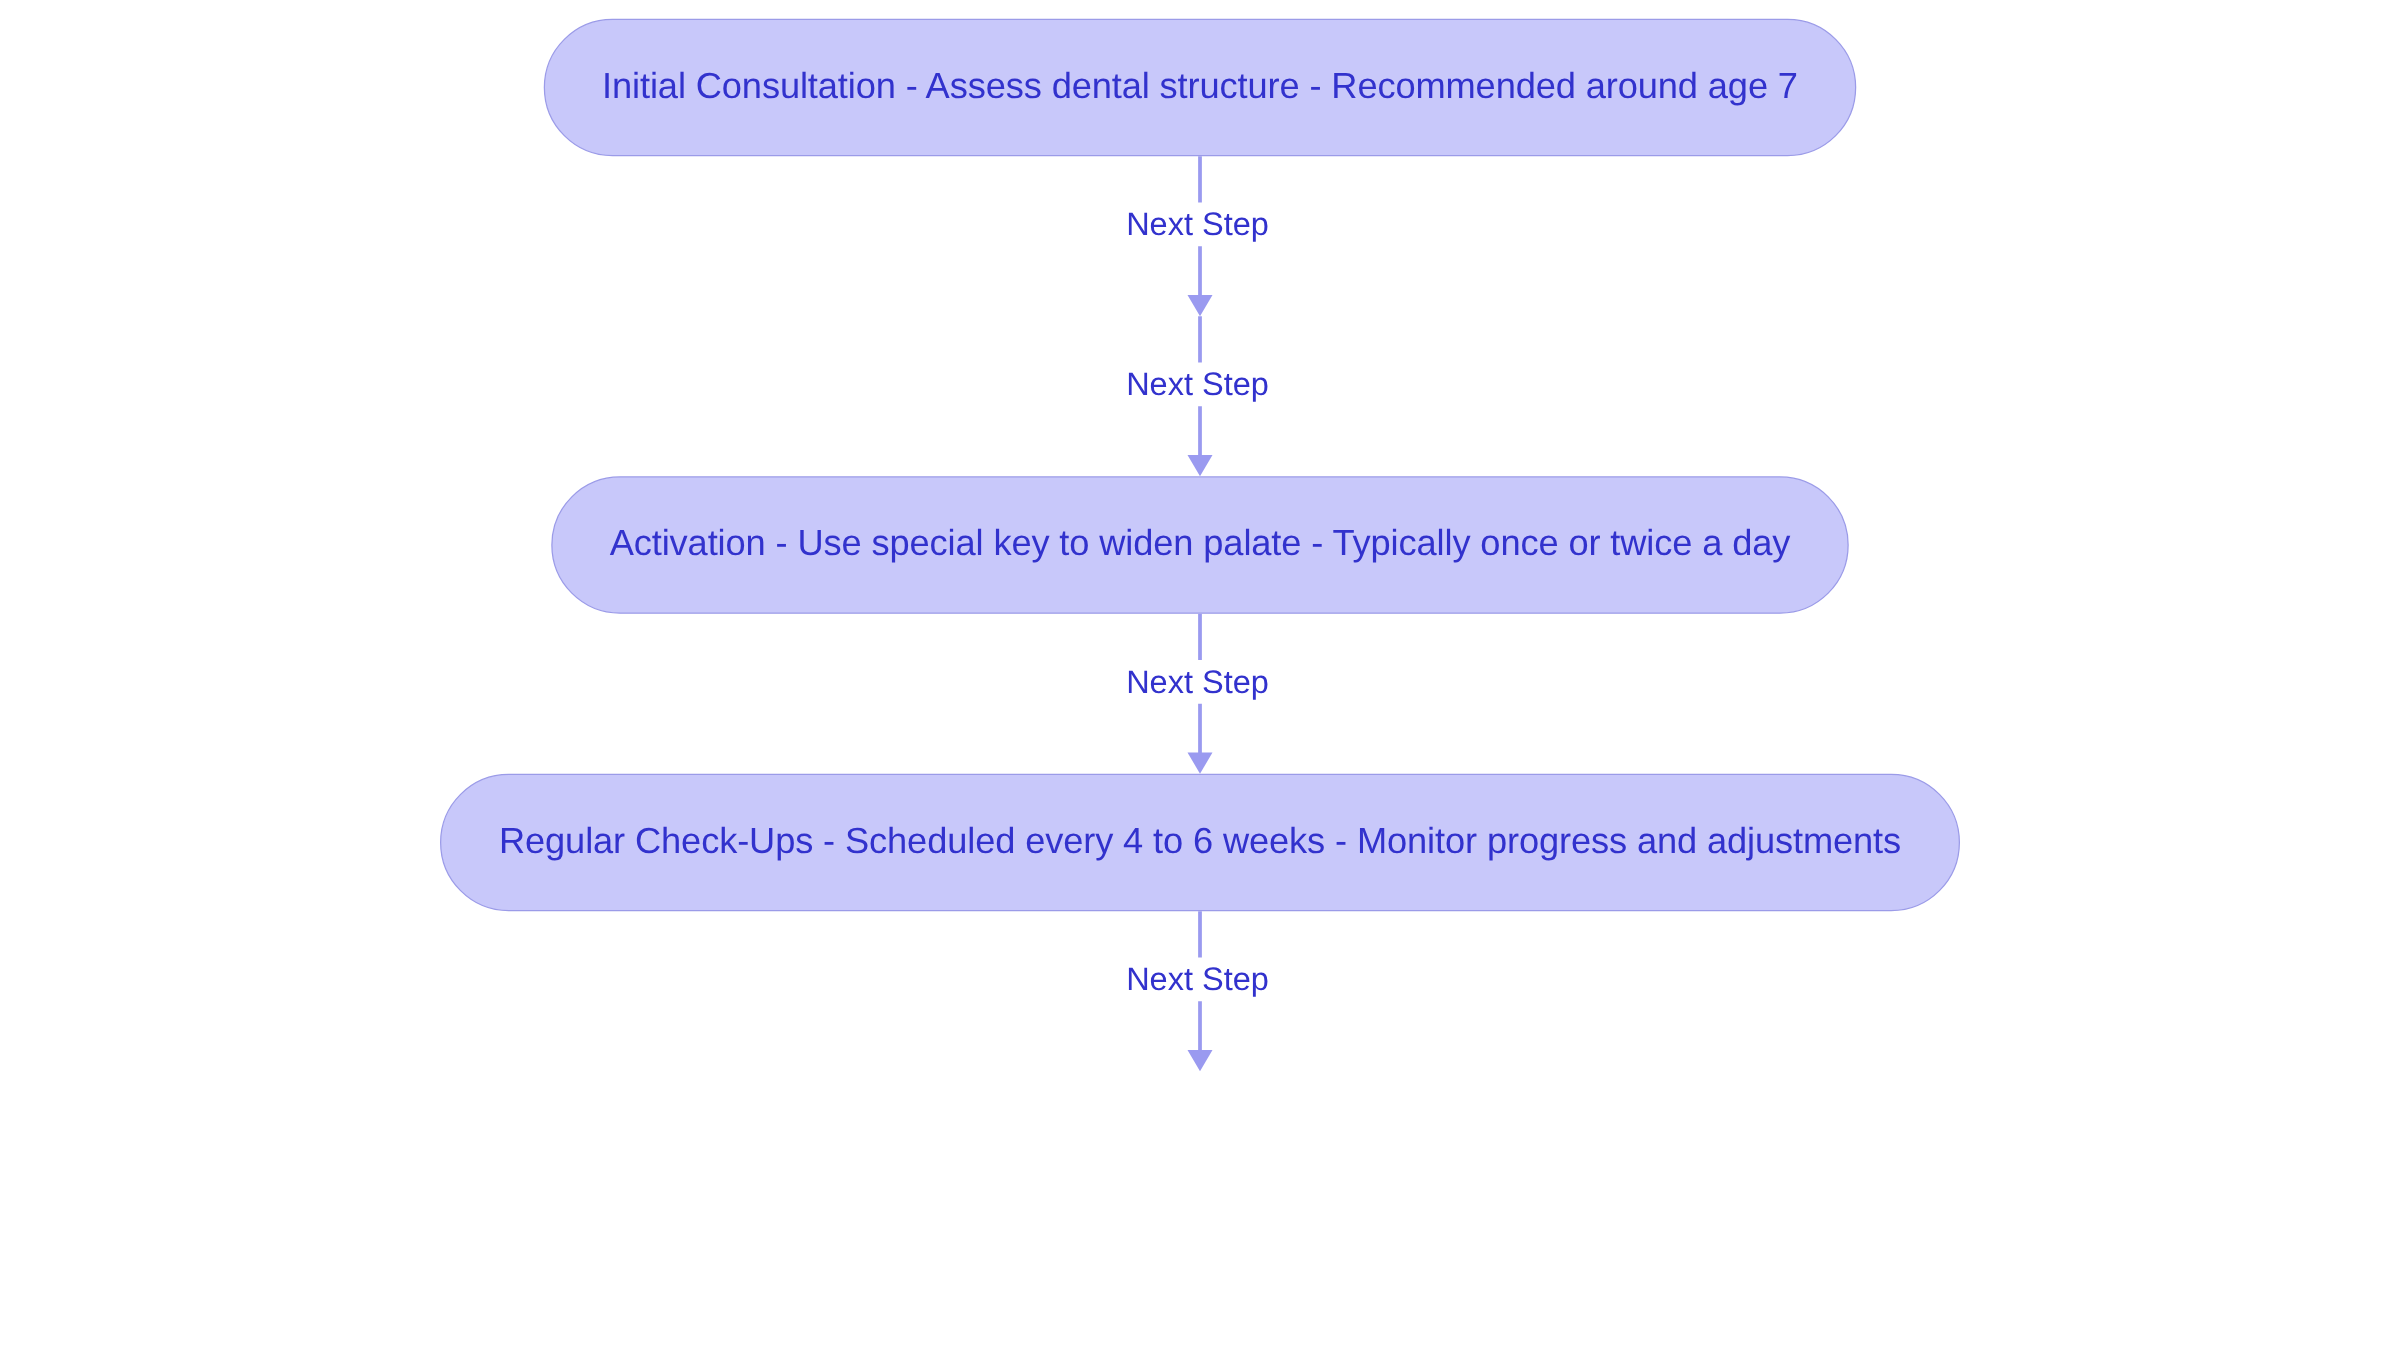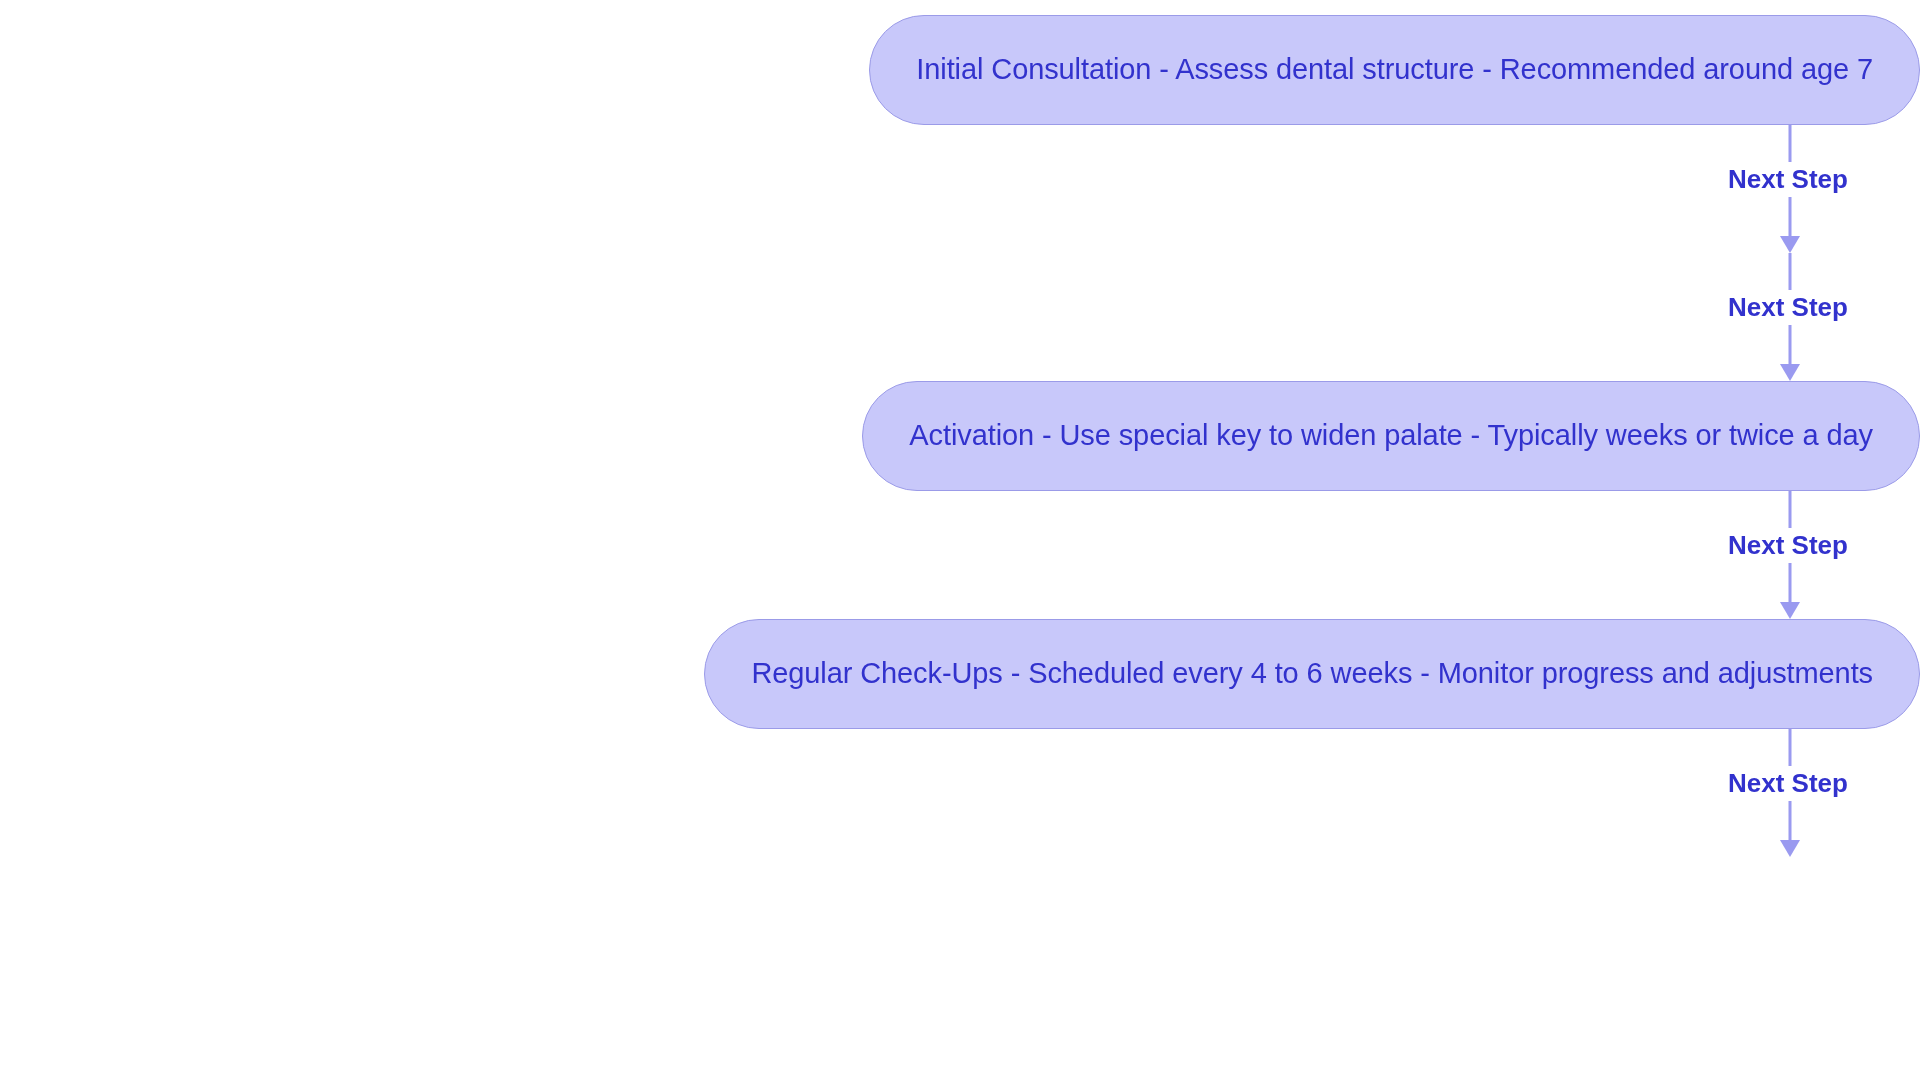--- a/index.html
+++ b/index.html
@@ -20,7 +20,7 @@
     background: #ffffff;
     display: flex;
     flex-direction: column;
-    align-items: flex-end;
+    align-items: center;
     justify-content: flex-start;
   }
 

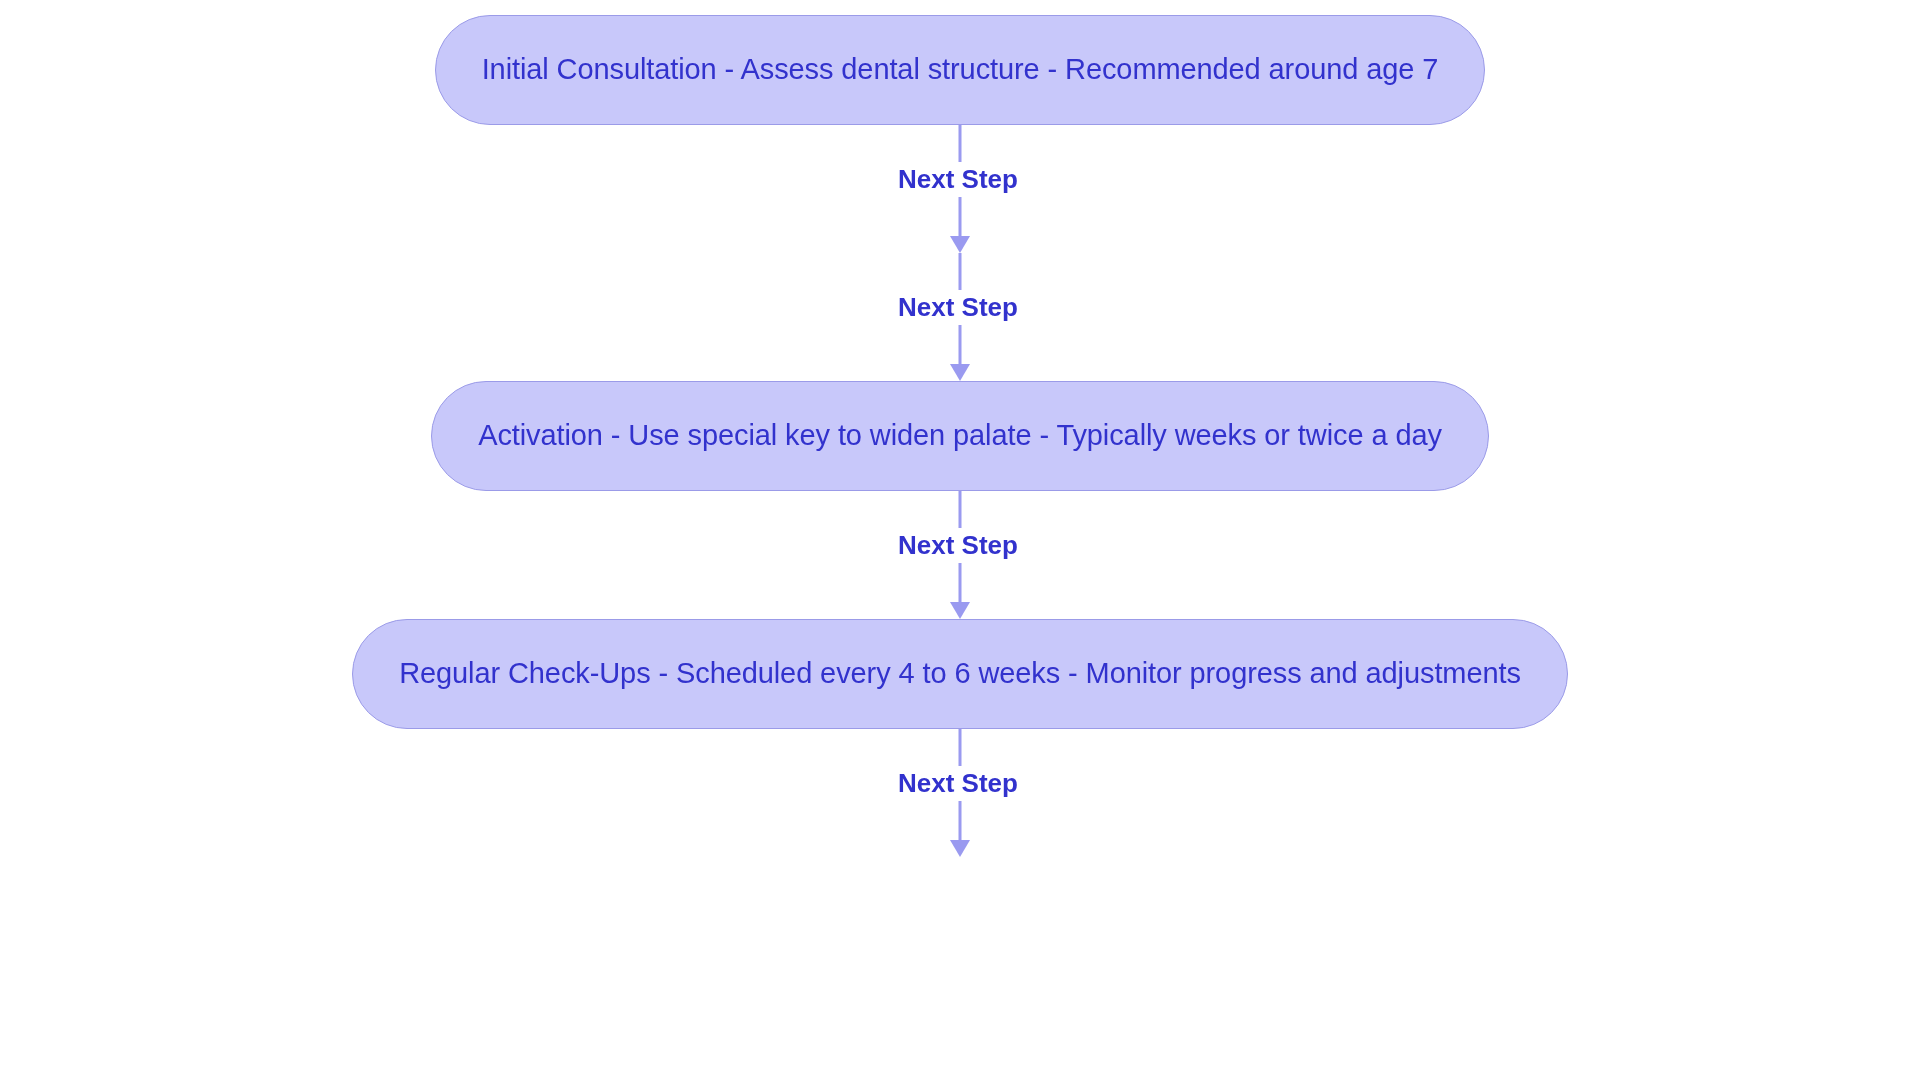--- a/index.html
+++ b/index.html
@@ -56,7 +56,6 @@
     display: flex;
     align-items: center;
     justify-content: center;
-    font-weight: bold;
   }
 
   .connector-line {

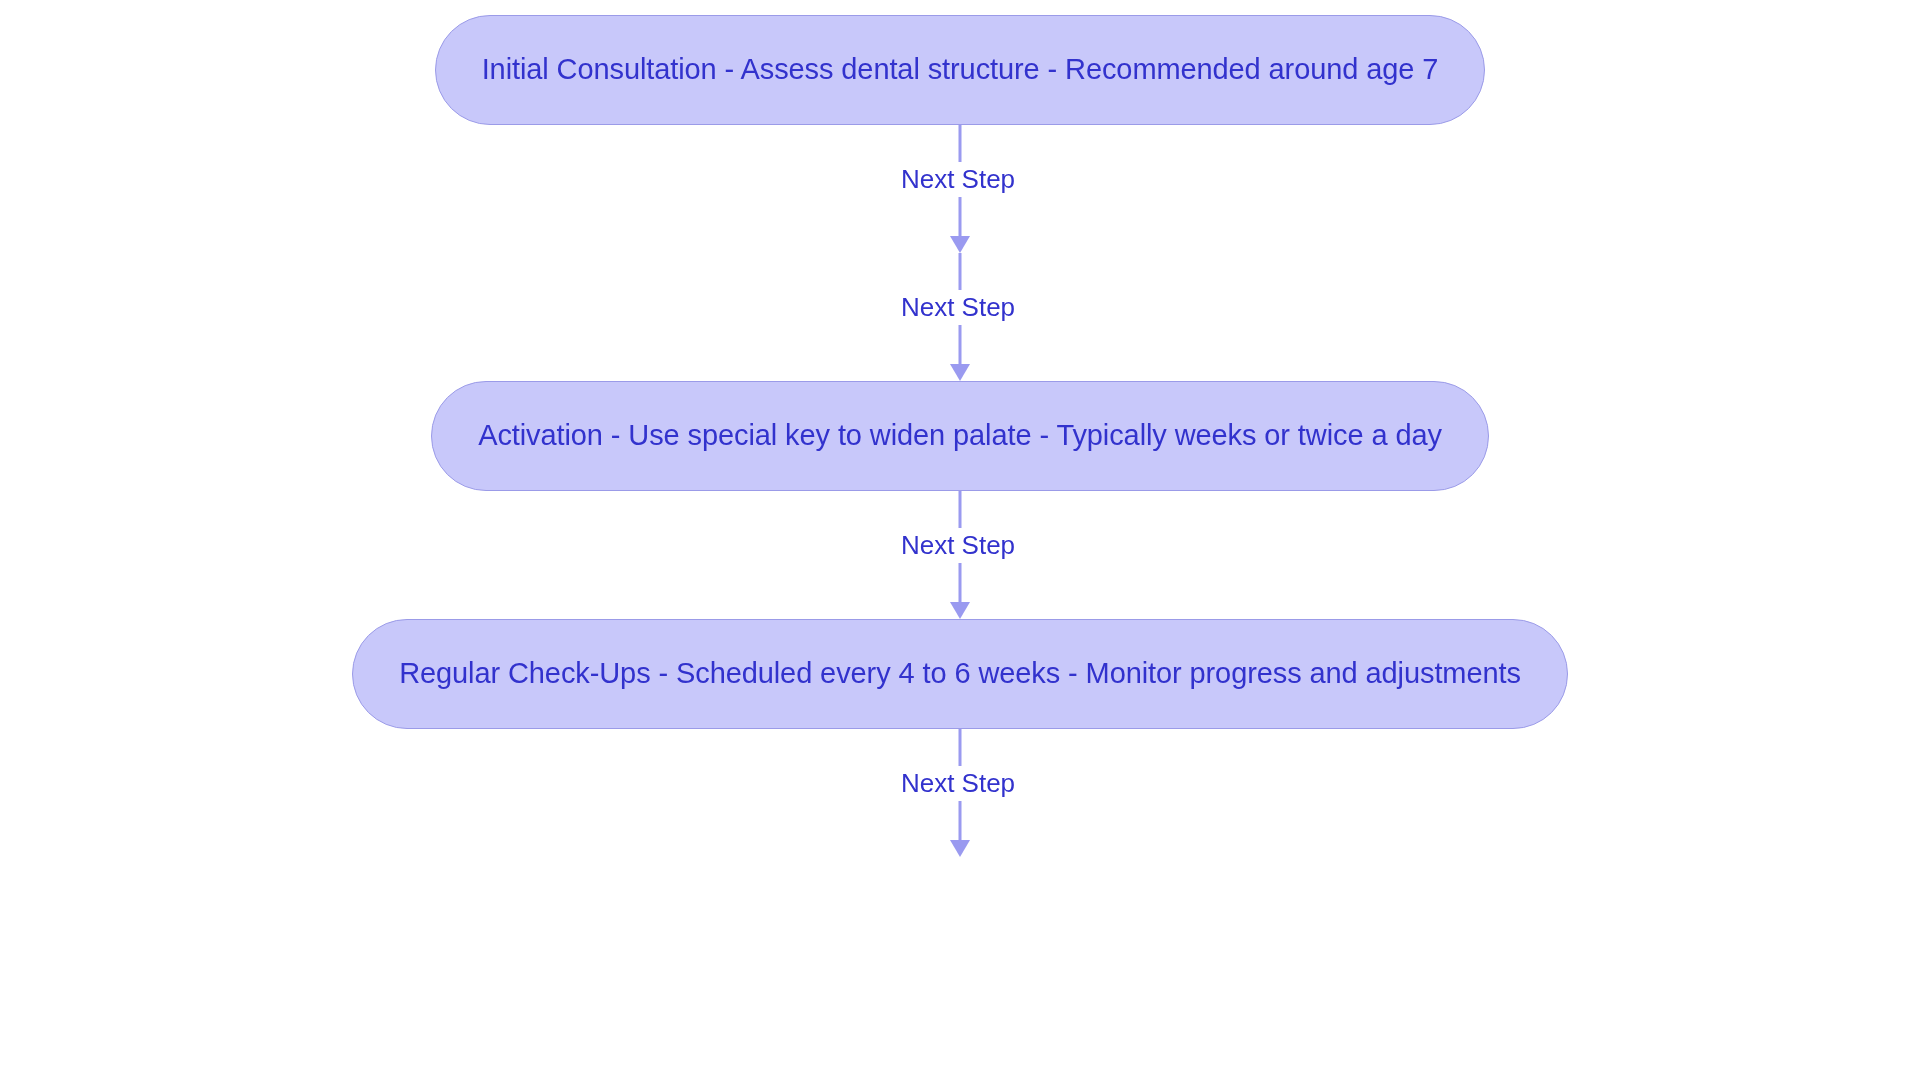--- a/index.html
+++ b/index.html
@@ -117,7 +117,7 @@
   </div>
 
   <div class="node">
-    <span class="node-label">Activation - Use special key to widen palate - Typically weeks or twice a day</span>
+    <span class="node-label">Activation - Use special key to widen palate - Typically once or twice a day</span>
   </div>
 
   <div class="connector">

